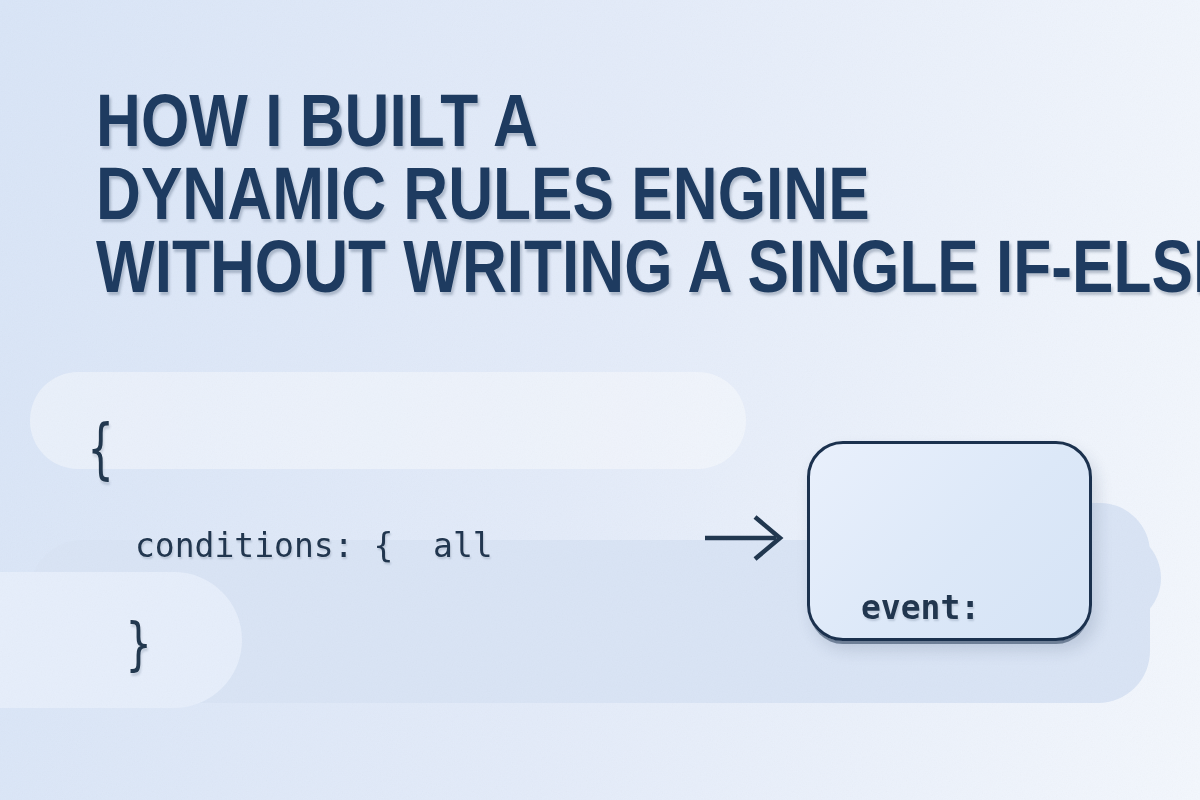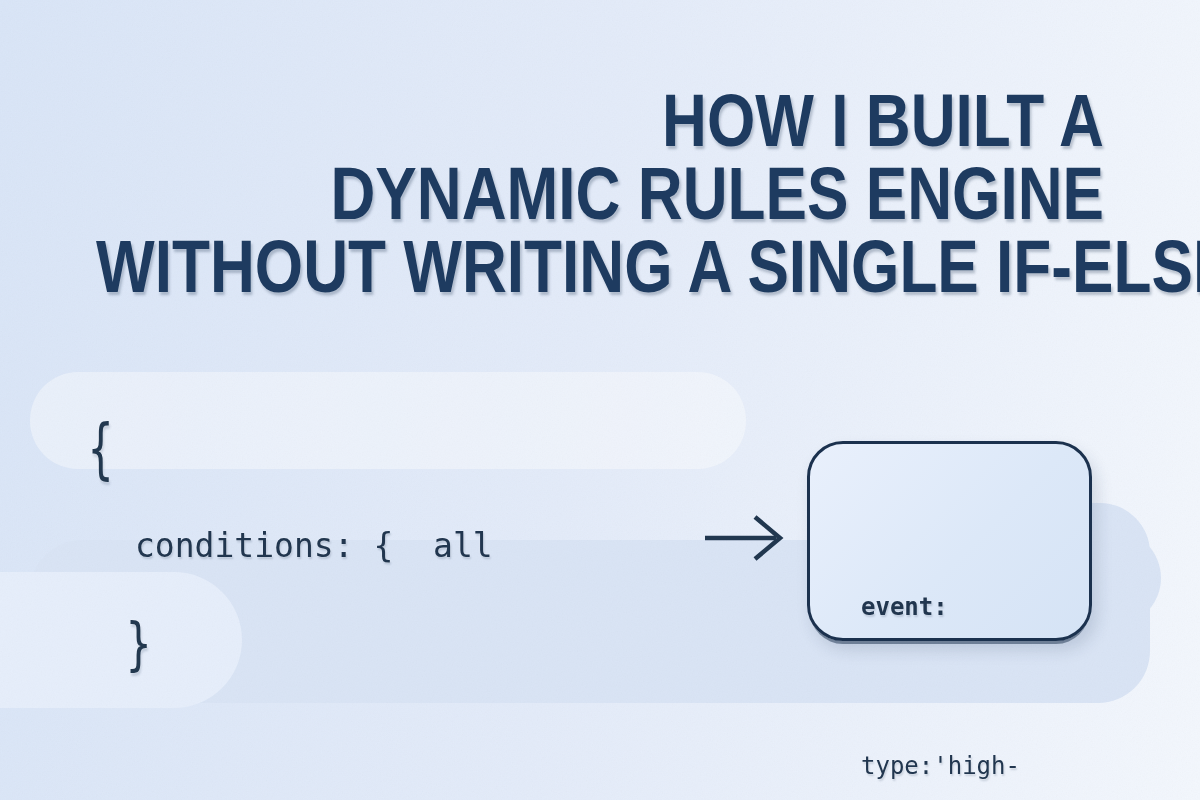--- a/index.html
+++ b/index.html
@@ -22,7 +22,7 @@
   
   .title{
     position:absolute;left:0;right:0;top:84px;z-index:2;
-    text-align:right;color:#1e3b60;
+    text-align:left;color:#1e3b60;
     font-family:"Liberation Sans","DejaVu Sans",sans-serif;
     font-weight:700;font-size:74px;line-height:73px;letter-spacing:0px;
     text-shadow:0 0 2px rgba(255,255,255,0.35),2px 3px 3px rgba(24,45,75,0.28);

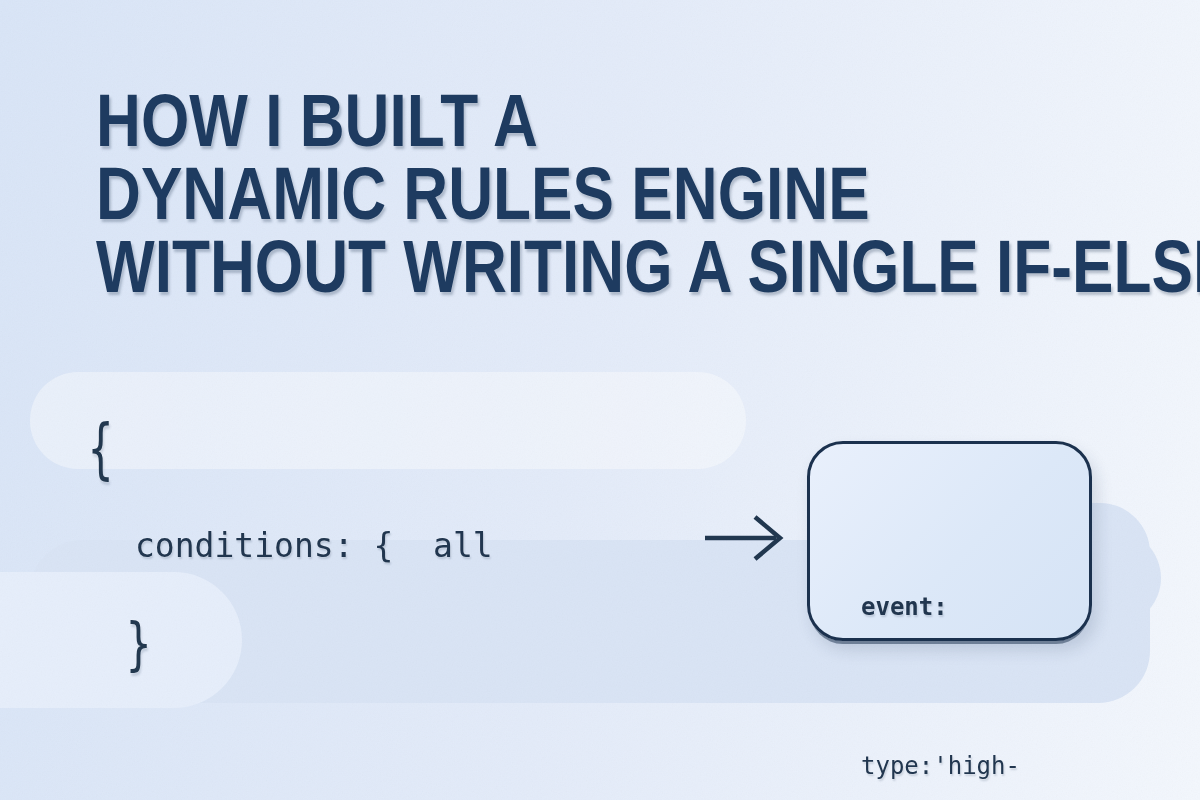--- a/index.html
+++ b/index.html
@@ -54,7 +54,7 @@
     background:linear-gradient(135deg,#e9f0fc 0%,#dce8f8 55%,#d5e3f5 100%);
     box-shadow:0 6px 0 -3px rgba(27,49,78,0.5),5px 9px 16px rgba(27,49,78,0.15);
     padding:31px 0 0 51px;
-    color:#21364f;font-size:24px;line-height:53px;white-space:pre;
+    color:#21364f;font-size:33px;line-height:53px;white-space:pre;
     text-shadow:0 0 2px rgba(255,255,255,0.45),1px 2px 2px rgba(24,45,75,0.18);
   }
   .event-title{font-weight:700;}

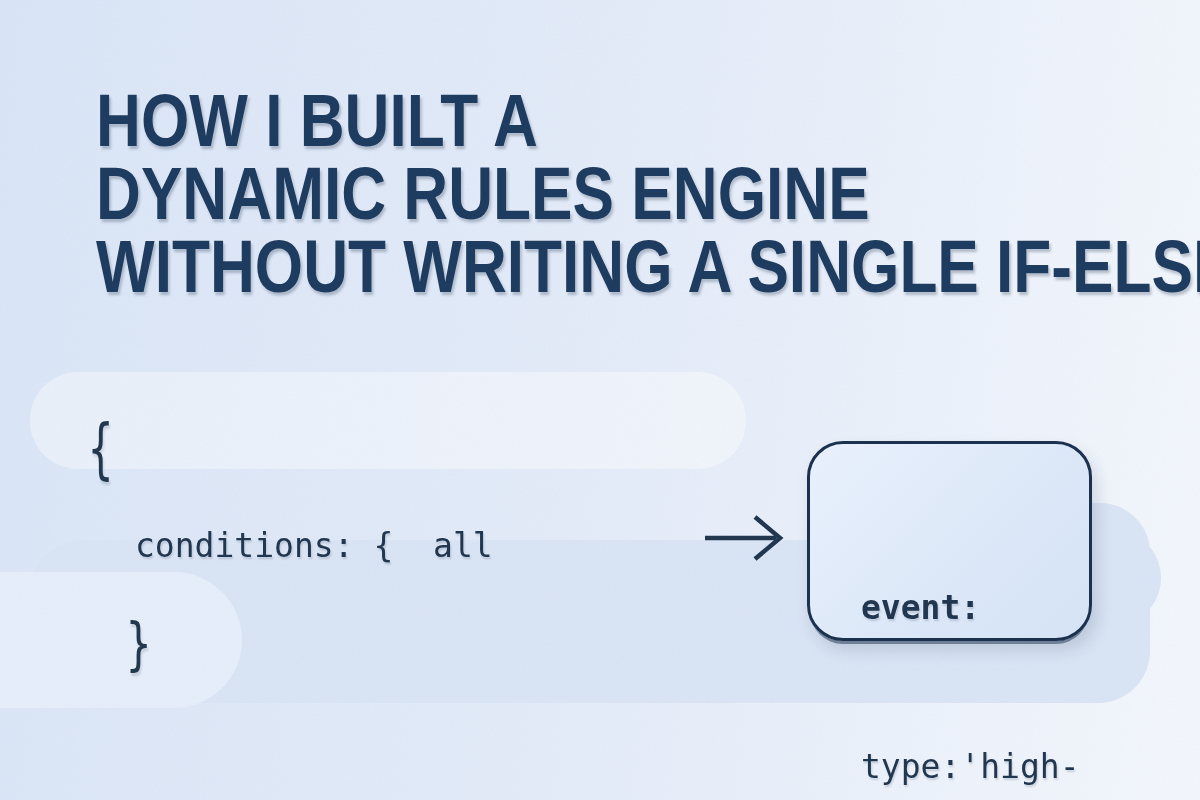--- a/index.html
+++ b/index.html
@@ -99,7 +99,6 @@
 
   <div class="event-box">
     <div class="event-title">event:</div>
-    <div>type:'high-</div>
     
   </div>
 

